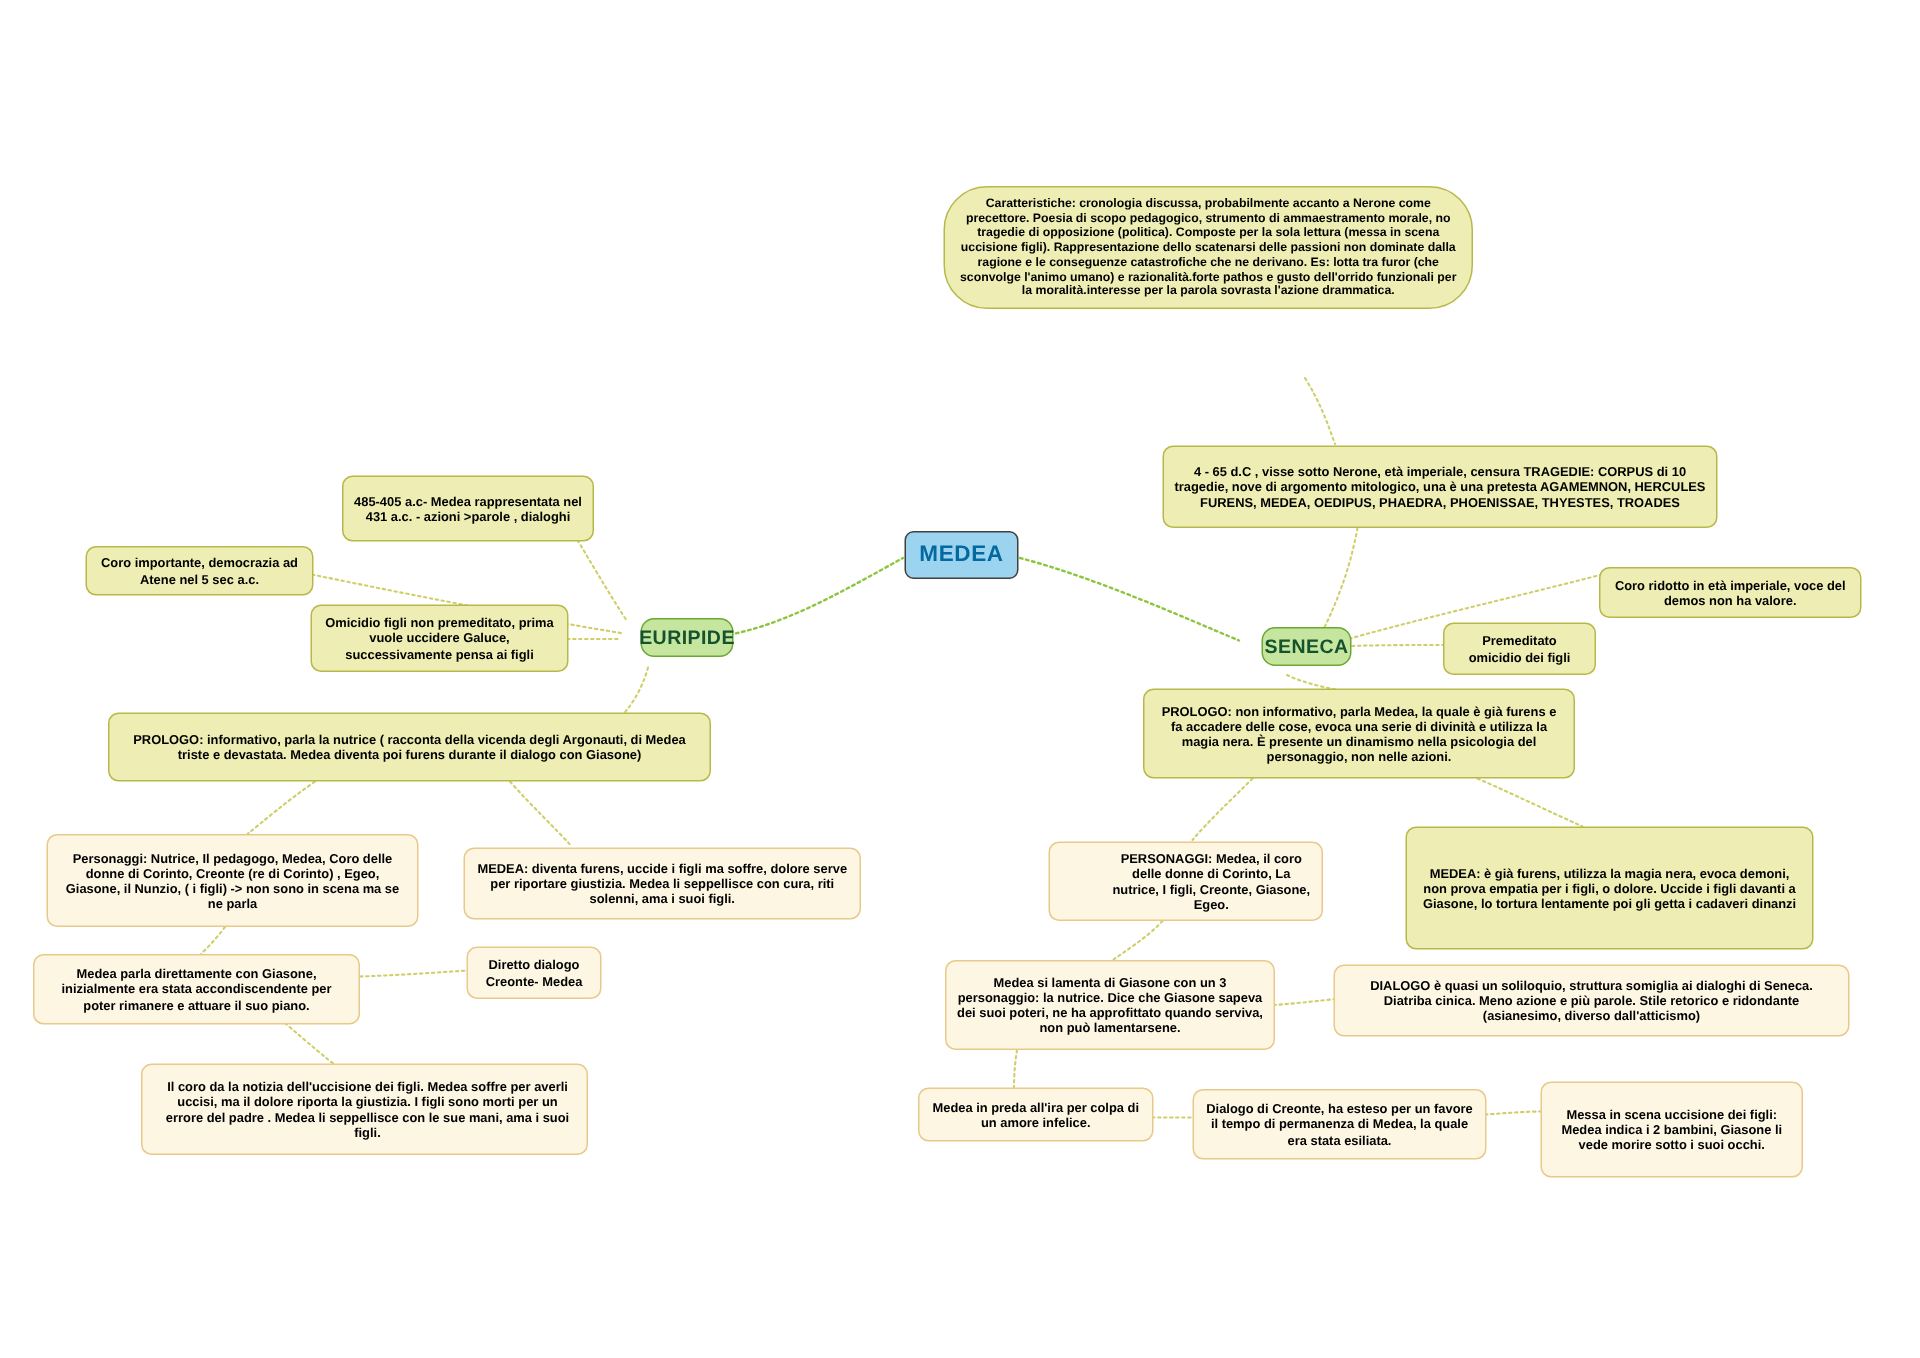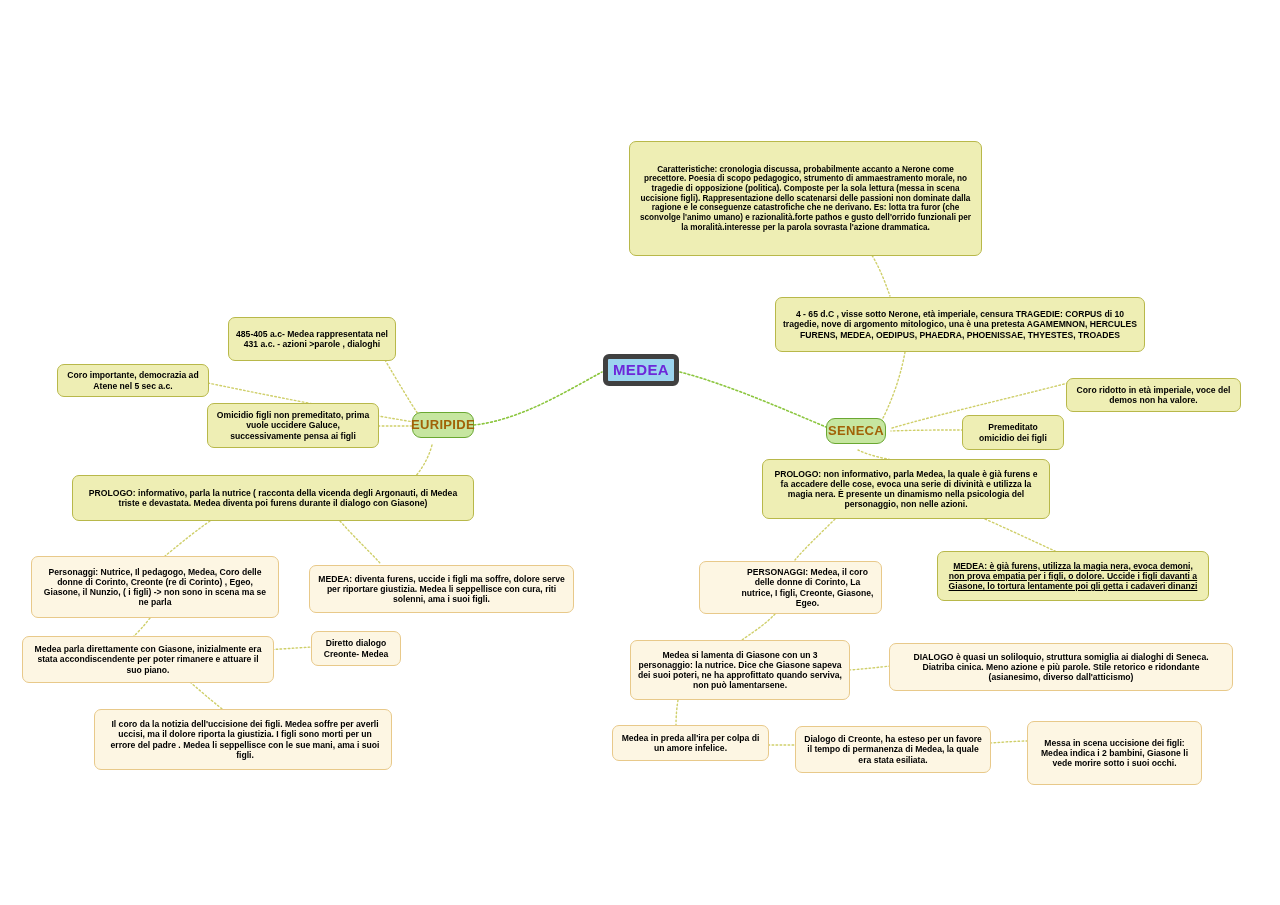--- a/index.html
+++ b/index.html
@@ -139,7 +139,7 @@
     <span>SENECA</span>
   </div>
 
-  <div class="node n-olive t8" style="left:629px; top:141px; width:353px; height:115px;">
+  <div class="node n-olive t8" style="left:629px; top:124px; width:353px; height:82px;border-radius:29px;">
     <span>Caratteristiche: cronologia discussa, probabilmente accanto a Nerone come precettore. Poesia di scopo pedagogico, strumento di ammaestramento morale, no tragedie di opposizione (politica). Composte per la   sola lettura (messa in scena uccisione figli). Rappresentazione dello scatenarsi delle passioni non dominate dalla ragione e le conseguenze catastrofiche che ne derivano. Es: lotta tra furor (che sconvolge l'animo umano) e razionalità.forte pathos e gusto dell'orrido funzionali per la   moralità.interesse per la   parola sovrasta l'azione drammatica.</span>
   </div>
 

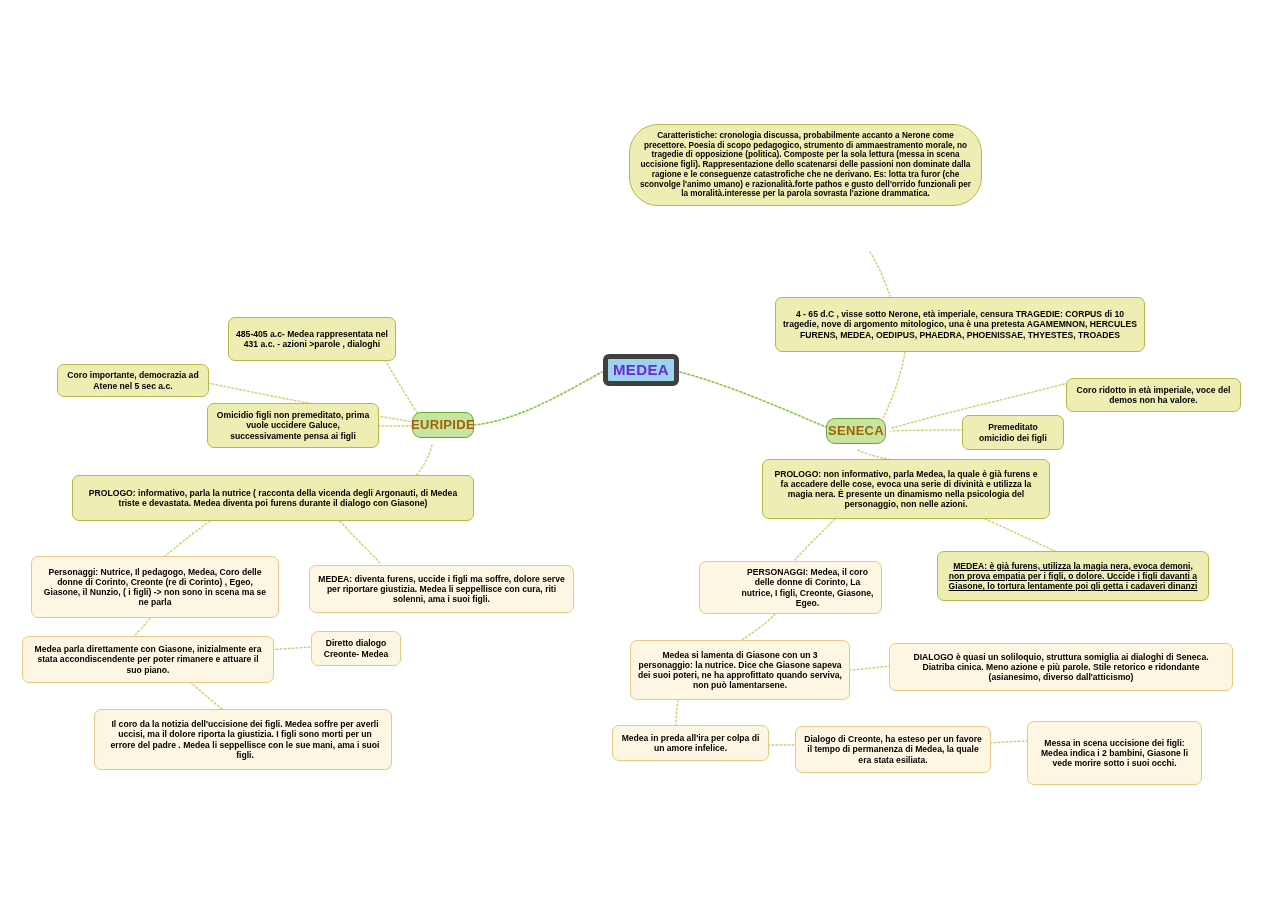--- a/index.html
+++ b/index.html
@@ -60,8 +60,8 @@
   
   .n-blue {
     background: #9cd4ef;
-    border: 5px solid #404040;
-    color: #6d28d9;
+    border: 1px solid #404040;
+    color: #0369a1;
     font-size: 15px;
     letter-spacing: 0.4px;
     border-radius: 6px;

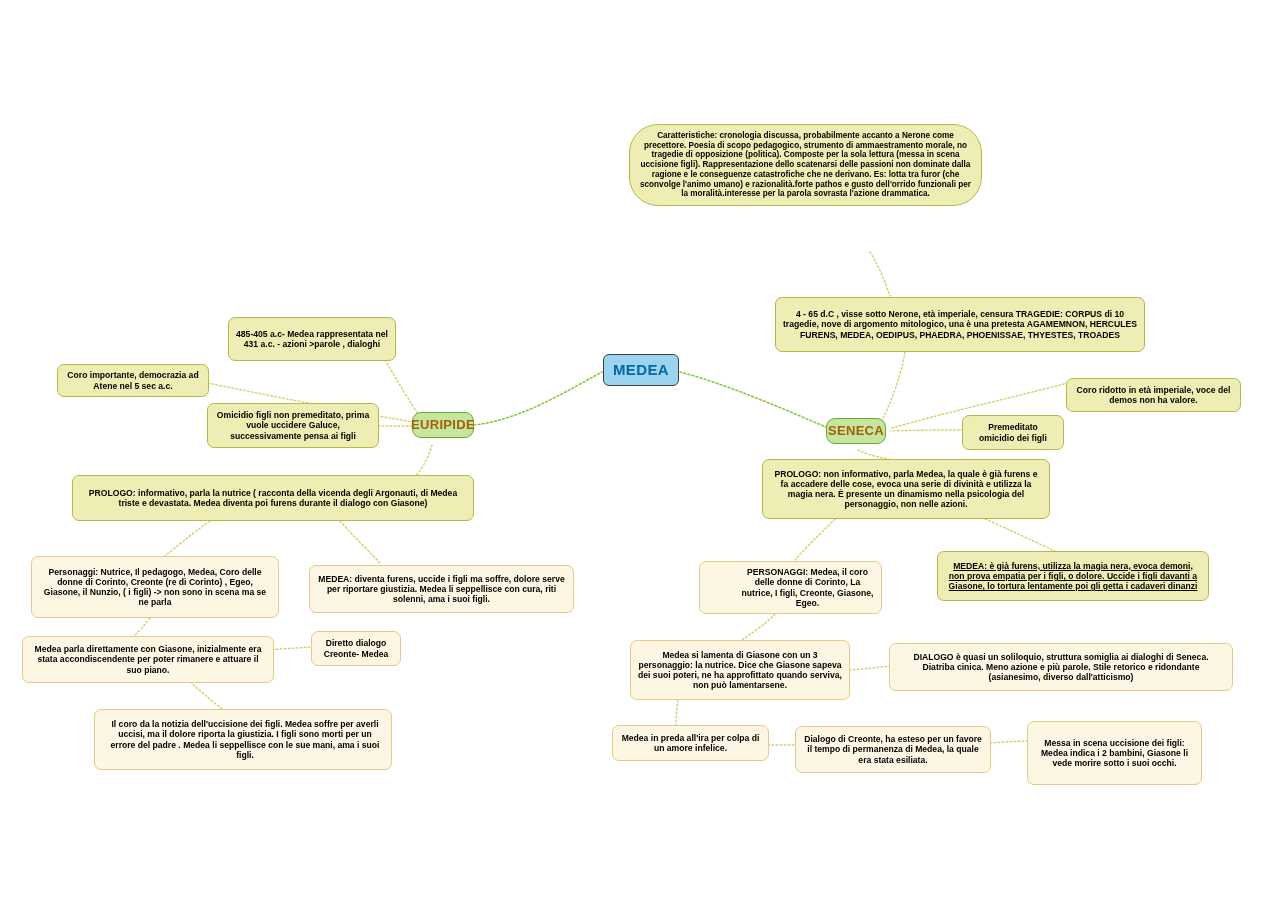--- a/index.html
+++ b/index.html
@@ -52,10 +52,11 @@
   .n-green {
     background: #c6e6a0;
     border: 1.5px solid #6aa832;
-    color: #a16207;
+    color: #14532d;
     font-size: 13px;
     letter-spacing: 0.3px;
     border-radius: 9px;
+    margin-left: 15px;
   }
   
   .n-blue {

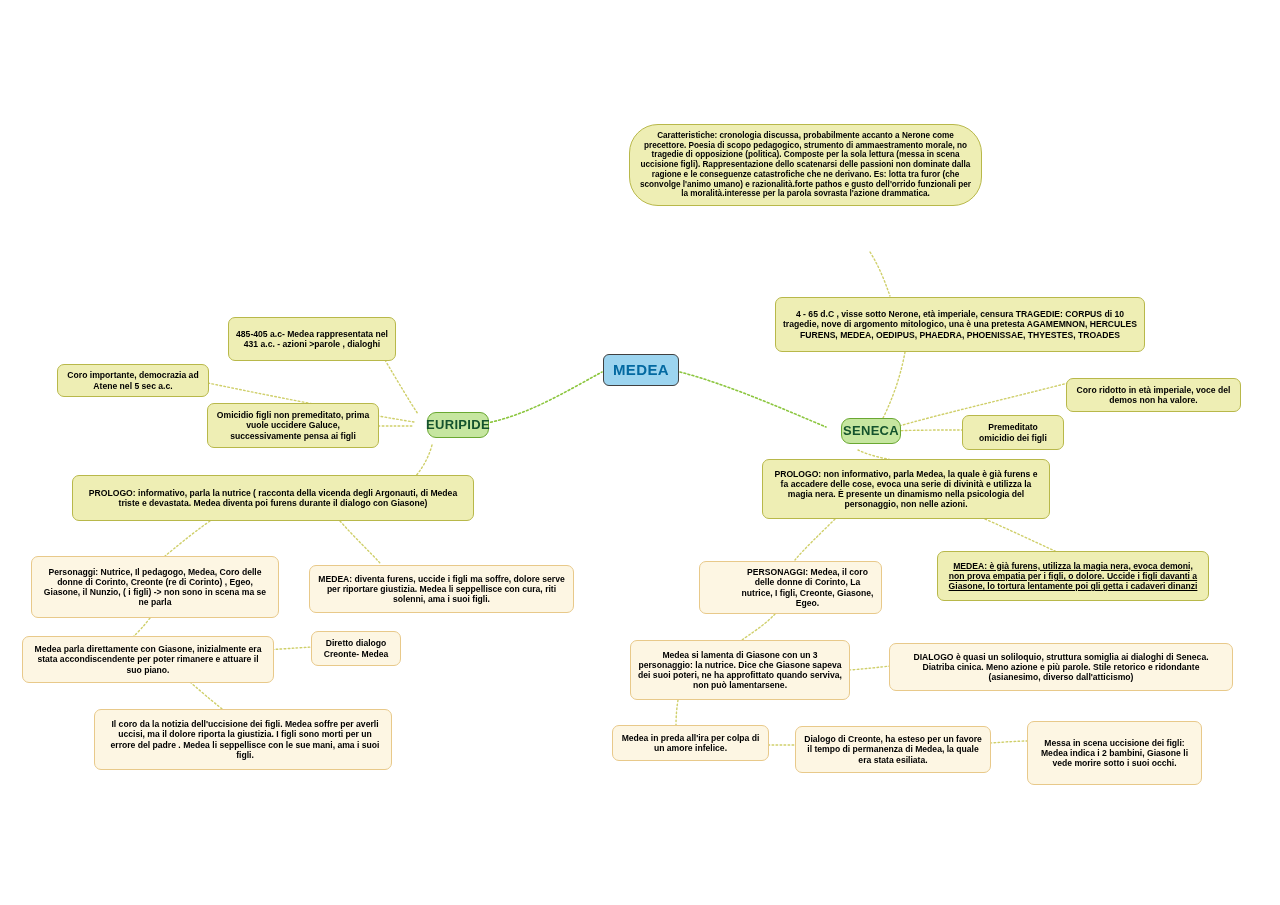--- a/index.html
+++ b/index.html
@@ -164,7 +164,7 @@
     <span>PERSONAGGI: Medea, il coro delle donne di Corinto, La  nutrice, I figli, Creonte, Giasone, Egeo.</span>
   </div>
 
-  <div class="node n-olive t85" style="left:937px; top:551px; width:272px; height:50px;text-decoration:underline;">
+  <div class="node n-olive t85" style="left:937px; top:551px; width:272px; height:82px;">
     <span>MEDEA: è già furens, utilizza la  magia nera, evoca demoni, non prova empatia per i figli, o dolore. Uccide i figli davanti a Giasone, lo tortura lentamente poi gli getta i cadaveri dinanzi</span>
   </div>
 

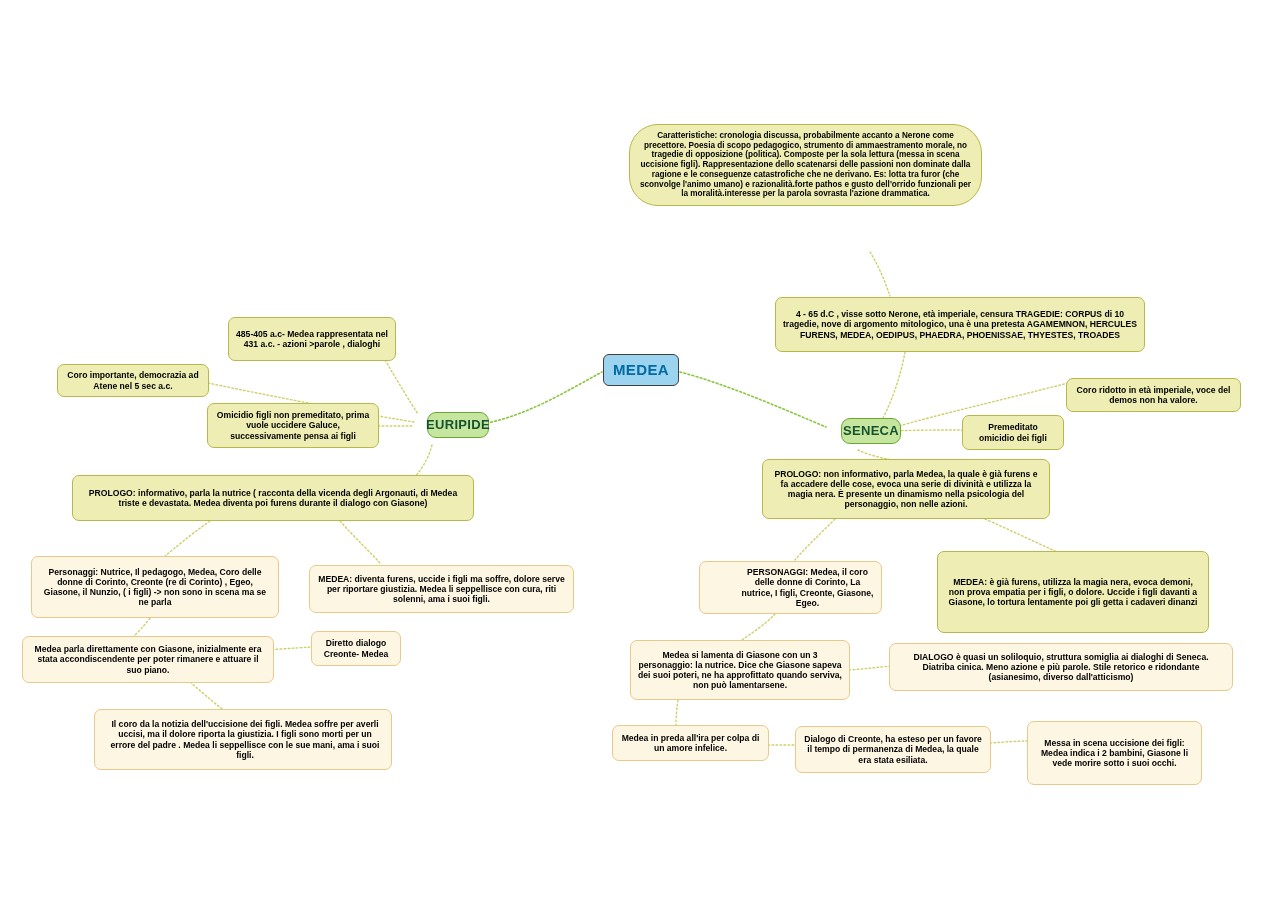--- a/index.html
+++ b/index.html
@@ -212,7 +212,7 @@
     <span>MEDEA: diventa furens, uccide i figli ma soffre, dolore serve per riportare giustizia. Medea li seppellisce con cura, riti solenni, ama i suoi figli.</span>
   </div>
 
-  <div class="node n-cream t85" style="left:22px; top:636px; width:252px; height:47px;text-align:center;">
+  <div class="node n-cream t85" style="left:22px; top:636px; width:218px; height:47px;text-align:center;">
     <span>Medea parla direttamente con Giasone, inizialmente era stata accondiscendente per poter rimanere e attuare il suo piano.</span>
   </div>
 

